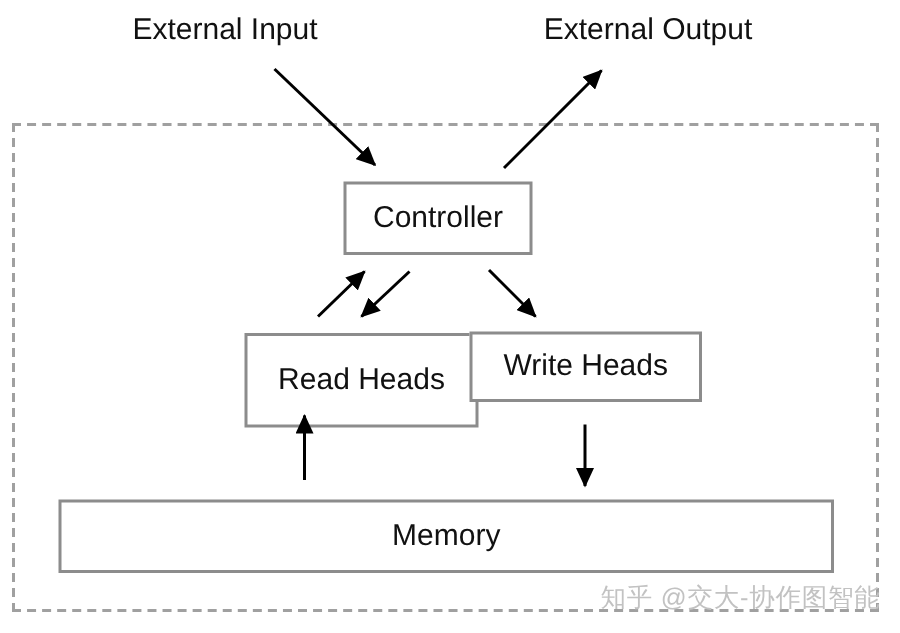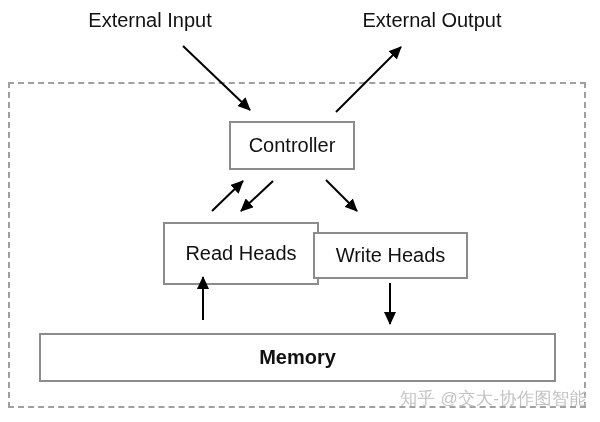--- a/index.html
+++ b/index.html
@@ -52,7 +52,7 @@
   }
   .node-controller  { left: 229px; top: 121px; width: 126px; height: 49px; }
   .node-read-heads  { left: 127px; top: 222px; width: 156px; height: 63px; margin-left: 36px; }
-  .node-write-heads { left: 313px; top: 232px; width: 155px; height: 47px; }
+  .node-write-heads { left: 313px; top: 221px; width: 155px; height: 47px; }
   .node-memory     { left: 39px;  top: 333px; width: 517px; height: 49px; font-weight: bold; }
   .arrows-layer {
     position: absolute;

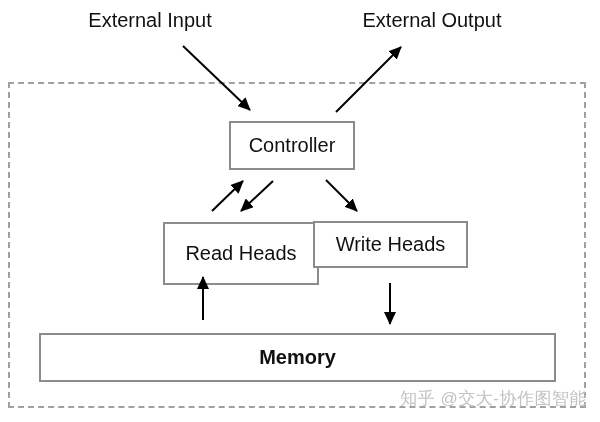--- a/index.html
+++ b/index.html
@@ -53,7 +53,7 @@
   .node-controller  { left: 229px; top: 121px; width: 126px; height: 49px; }
   .node-read-heads  { left: 127px; top: 222px; width: 156px; height: 63px; margin-left: 36px; }
   .node-write-heads { left: 313px; top: 221px; width: 155px; height: 47px; }
-  .node-memory     { left: 39px;  top: 333px; width: 517px; height: 49px; font-weight: bold; }
+  .node-memory     { left: 39px;  top: 333px; width: 517px; height: 49px; }
   .arrows-layer {
     position: absolute;
     left: 0; top: 0;

